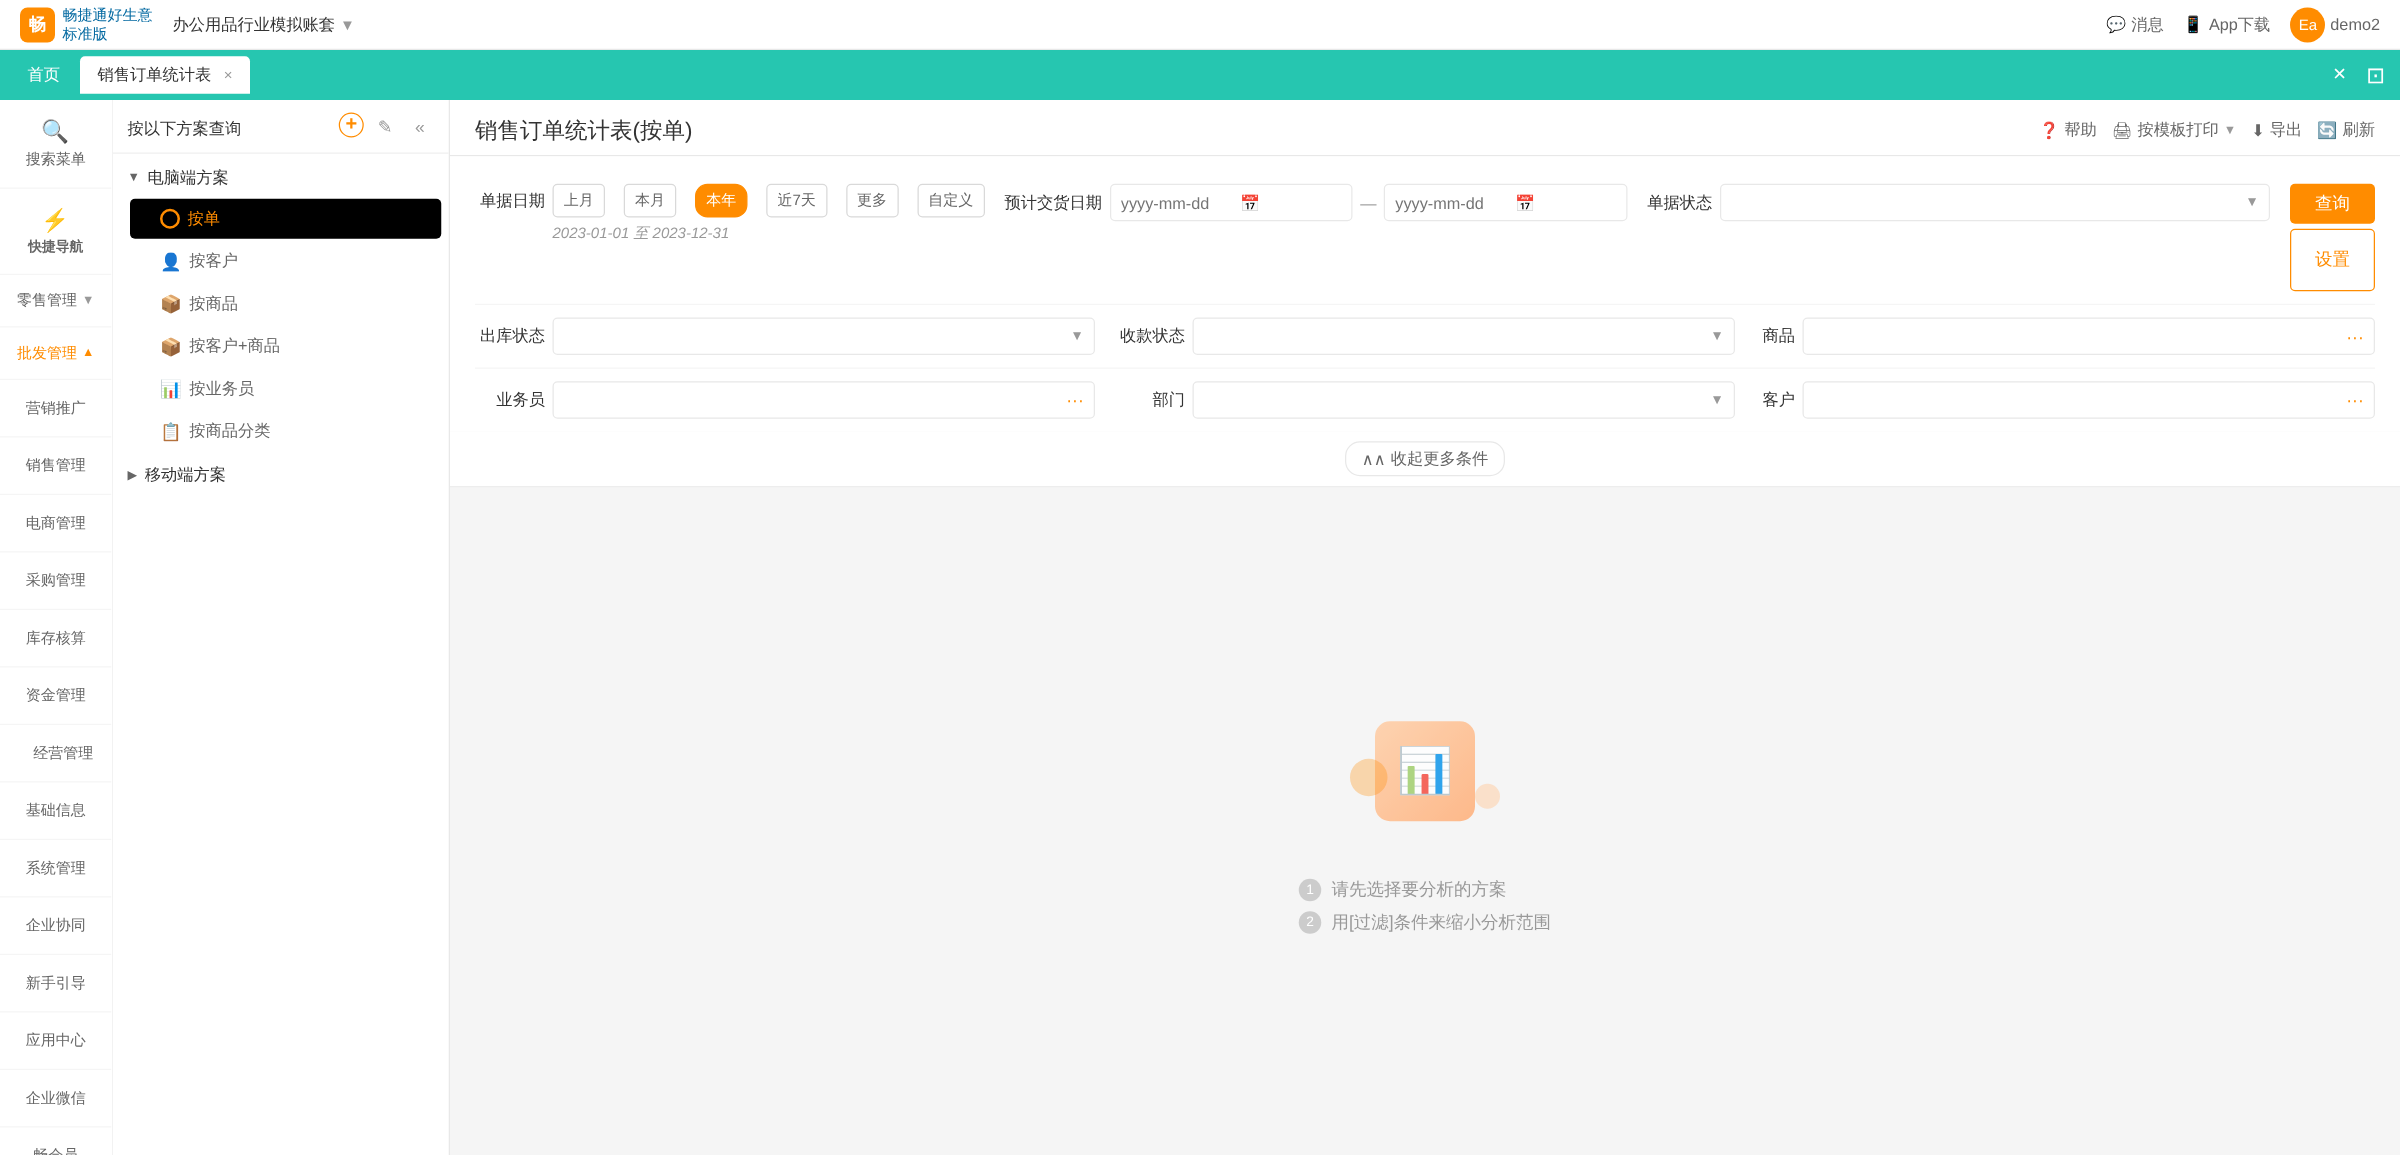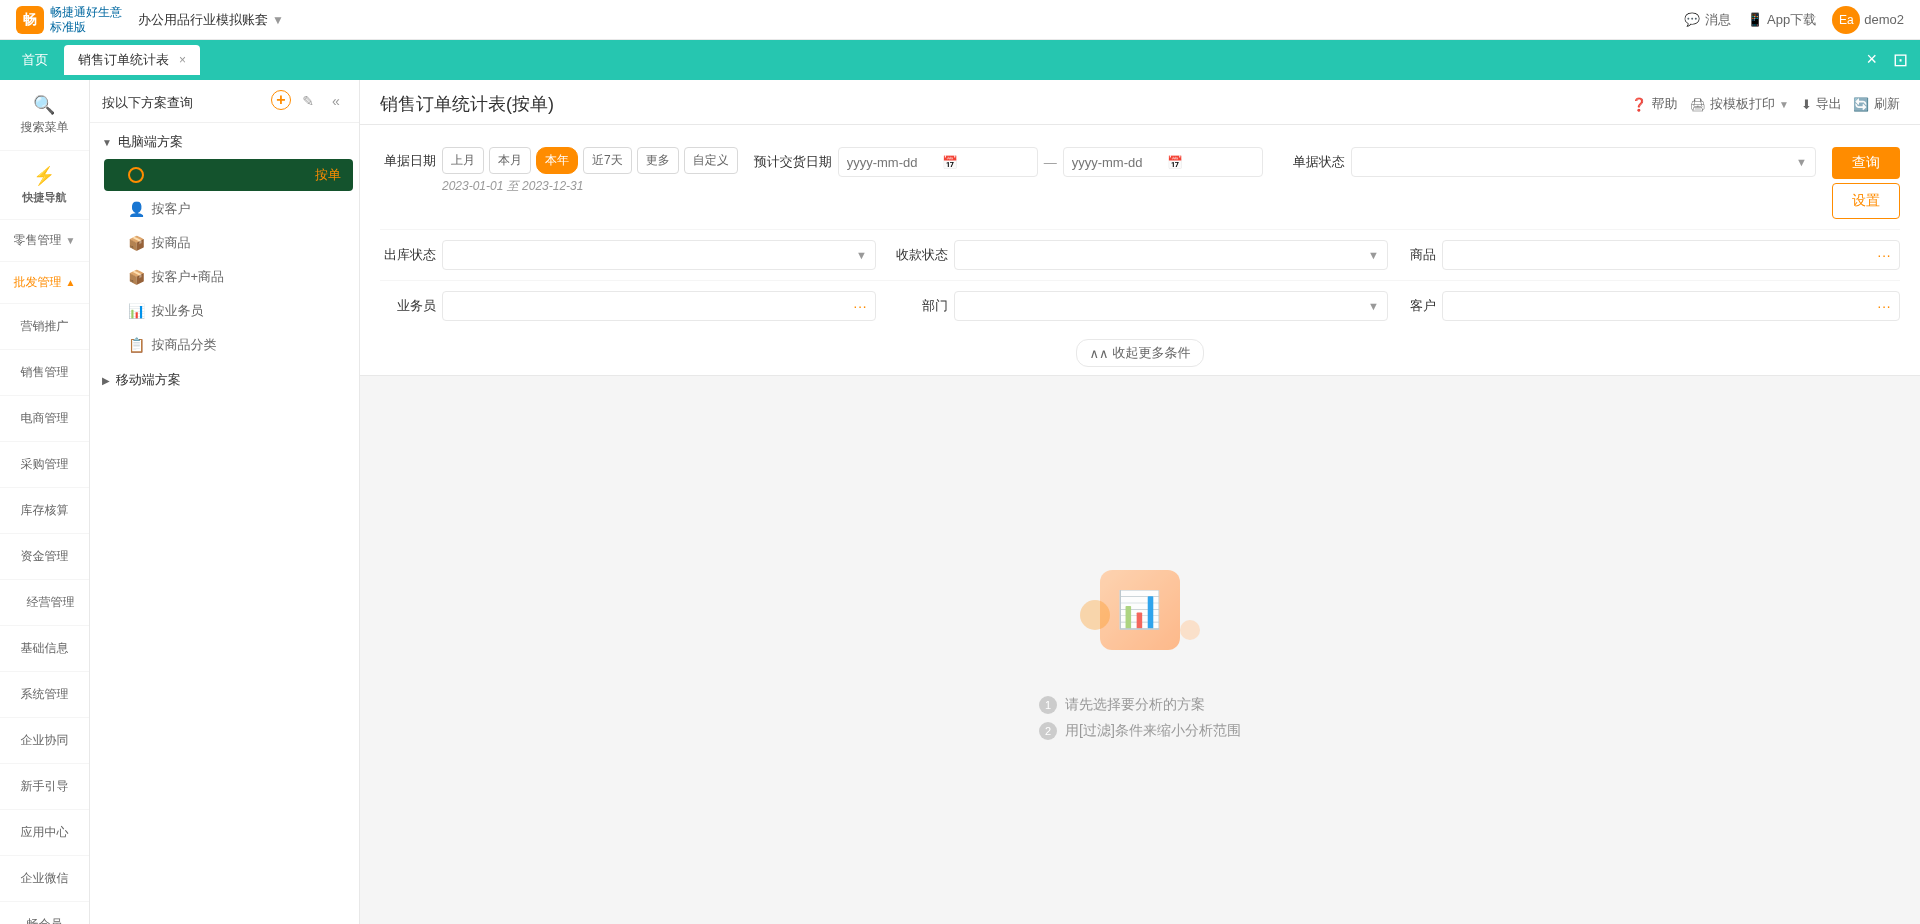--- a/index.html
+++ b/index.html
@@ -274,7 +274,7 @@
           <div style="display:flex;flex-direction:column;gap:4px;flex-shrink:0;">
             <div style="display:flex;align-items:center;gap:6px;">
               <span style="font-size:13px;color:#333;min-width:56px;text-align:right;">单据日期</span>
-              <div style="display:flex;align-items:center;gap:5px;">
+              <div style="display:flex;align-items:center;gap:15px;">
                 <button class="filter-date-btn">上月</button>
                 <button class="filter-date-btn">本月</button>
                 <button class="filter-date-btn active">本年</button>

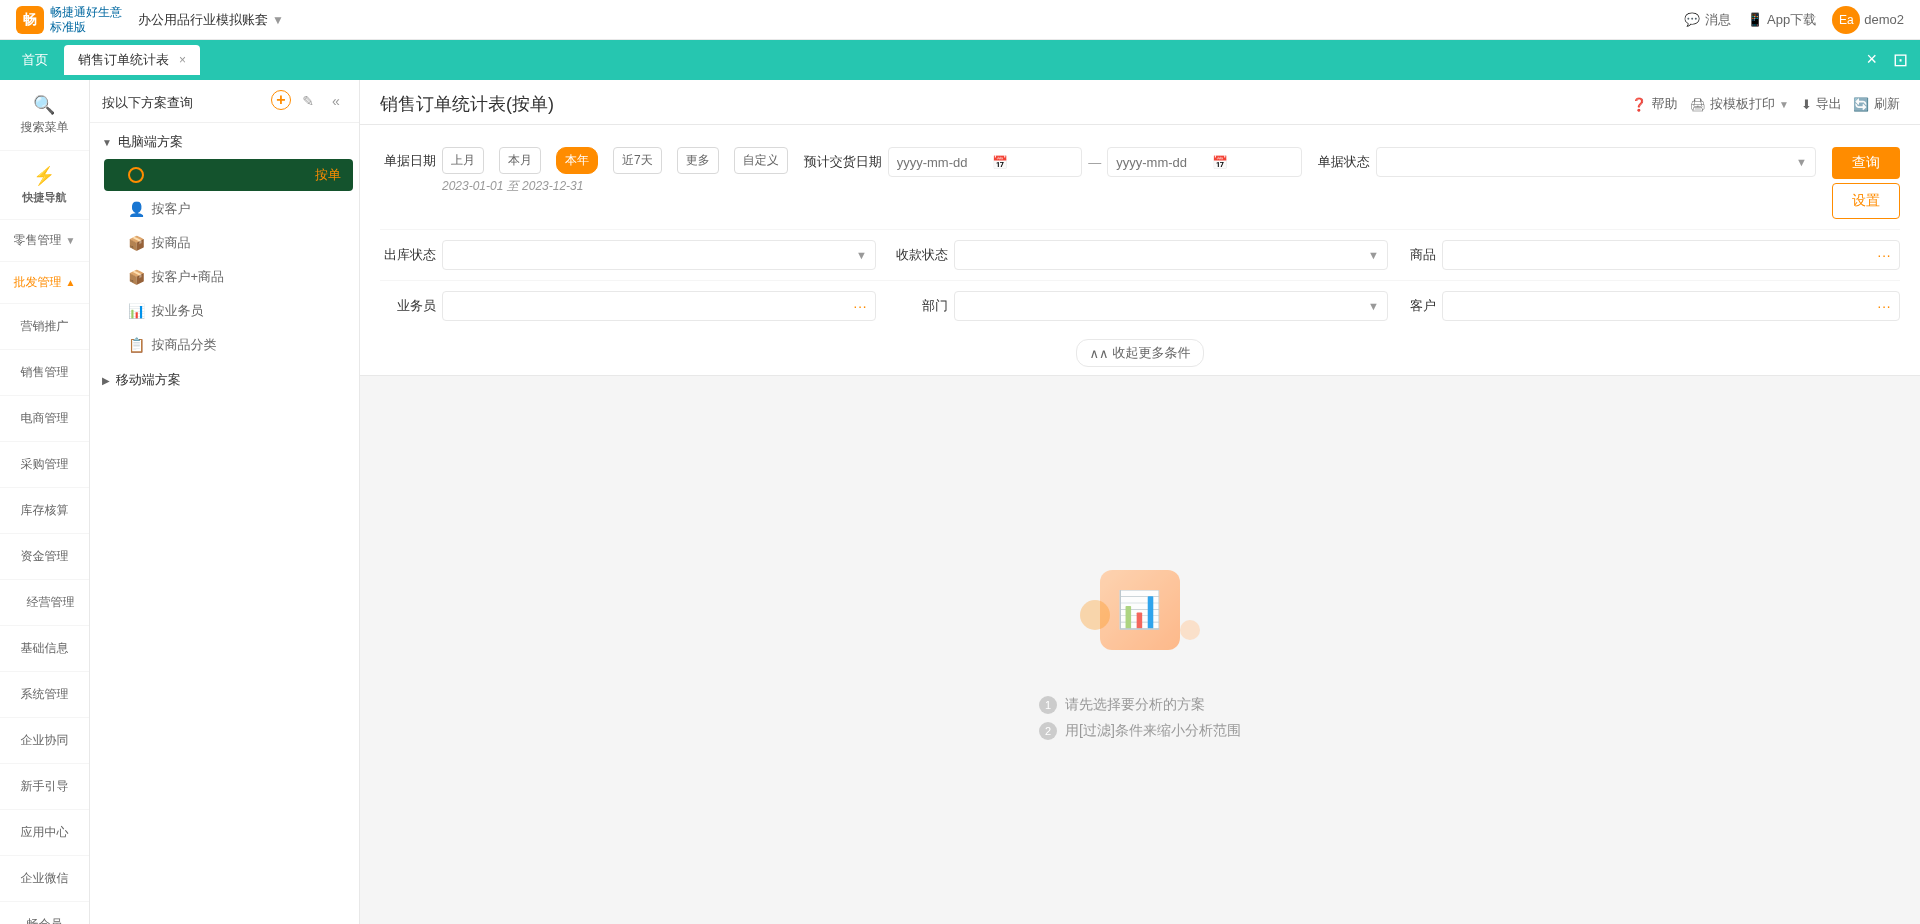--- a/index.html
+++ b/index.html
@@ -47,7 +47,7 @@
     .scheme-group-label { font-size: 13px; color: #333; }
     .scheme-group-items { padding-left: 8px; }
     .scheme-item { padding: 7px 12px 7px 24px; font-size: 13px; color: #666; cursor: pointer; display: flex; align-items: center; gap: 6px; border-radius: 4px; margin: 2px 6px; }
-    .scheme-item.active { background: #14532d; color: #ff8c00; justify-content: space-between; }
+    .scheme-item.active { background: #000000; color: #ff8c00; }
     .scheme-item .item-icon { font-size: 14px; }
 
     

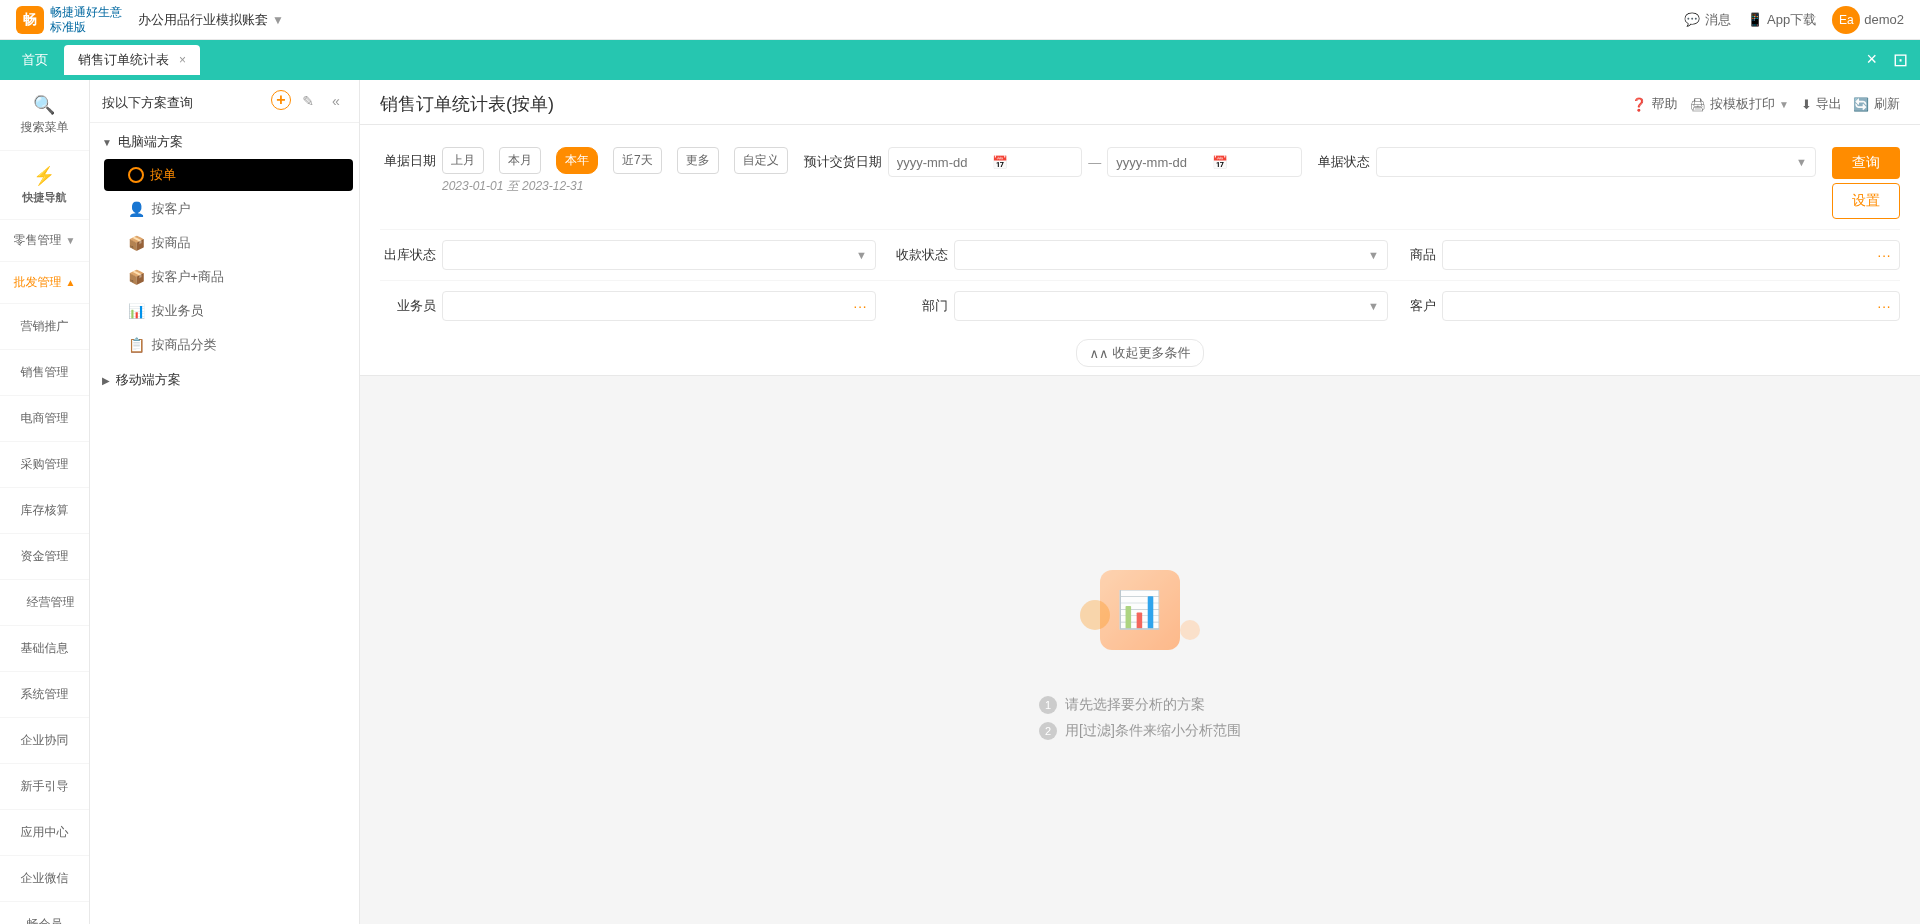--- a/index.html
+++ b/index.html
@@ -61,7 +61,7 @@
     .filter-date-btn { padding: 4px 8px; font-size: 12px; border: 1px solid #d9d9d9; border-radius: 4px; cursor: pointer; background: #fff; color: #666; }
     .filter-date-btn.active { background: #ff8c00; color: #fff; border-color: #ff8c00; border-radius: 10px; }
     .btn-query { background: #ff8c00; color: #fff; border: none; border-radius: 4px; padding: 6px 20px; font-size: 14px; cursor: pointer; height: 32px; }
-    .btn-setting { background: #fff; color: #ff8c00; border: 1px solid #ff8c00; border-radius: 4px; padding: 6px 16px; font-size: 14px; cursor: pointer; height: 36px; }
+    .btn-setting { background: #fff; color: #ff8c00; border: 1px solid #ff8c00; border-radius: 4px; padding: 6px 16px; font-size: 14px; cursor: pointer; height: 50px; }
 
     
     .collapse-row { text-align: center; padding: 8px; background: #fff; cursor: pointer; border-bottom: 1px solid #f0f0f0; }

